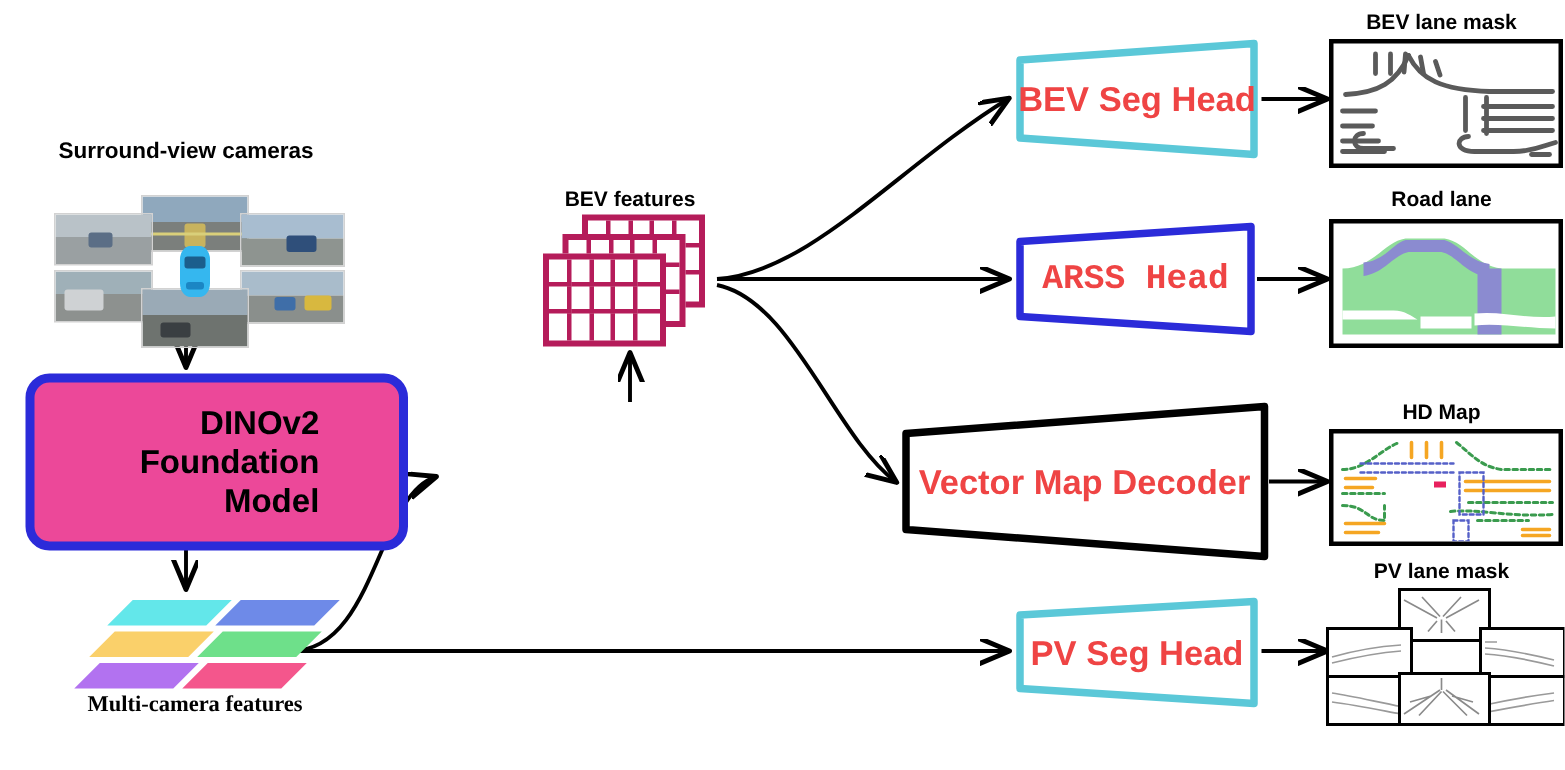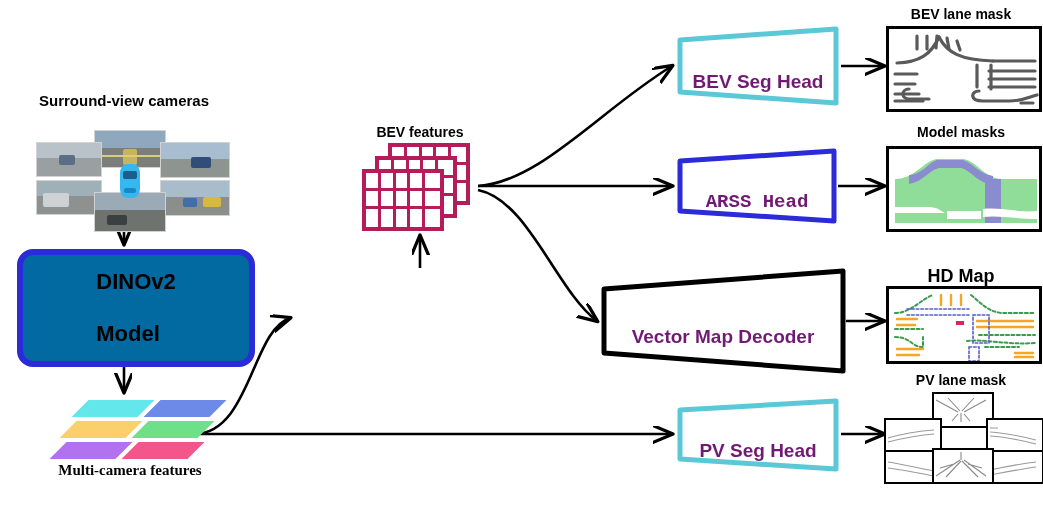--- a/index.html
+++ b/index.html
@@ -37,9 +37,9 @@
   
   .trap{position:absolute;}
   .trap svg{position:absolute;left:0;top:0;overflow:visible;}
-  .trap .tx{position:absolute;left:0;top:16px;width:100%;height:100%;
+  .trap .tx{position:absolute;left:0;top:0;width:100%;height:100%;
             display:flex;align-items:center;justify-content:center;
-            font-size:19px;font-weight:bold;color:#701a75;white-space:nowrap;}
+            font-size:23px;font-weight:bold;color:#ef4444;white-space:nowrap;}
 
   
   #bevf{position:absolute;left:362px;top:143px;width:112px;height:88px;}

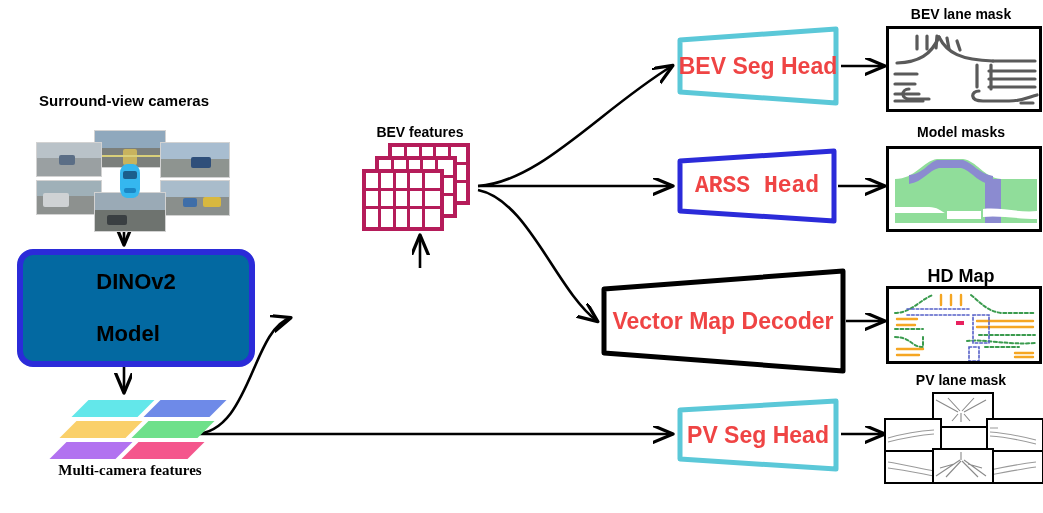--- a/index.html
+++ b/index.html
@@ -259,7 +259,7 @@
     </svg>
   </div>
 
-  <div class="lbl c" style="left:961px;top:124px;font-size:14px;">Model masks</div>
+  <div class="lbl c" style="left:961px;top:124px;font-size:14px;">Road lane</div>
   <div class="outbox" style="left:886px;top:146px;width:150px;height:80px;">
     <svg width="150" height="80" viewBox="0 0 150 80">
       <path d="M6,30 C26,30 34,12 48,10 L74,10 C88,12 94,28 112,30 L148,30 L148,74 L6,74 Z" fill="#90dd9a"></path>

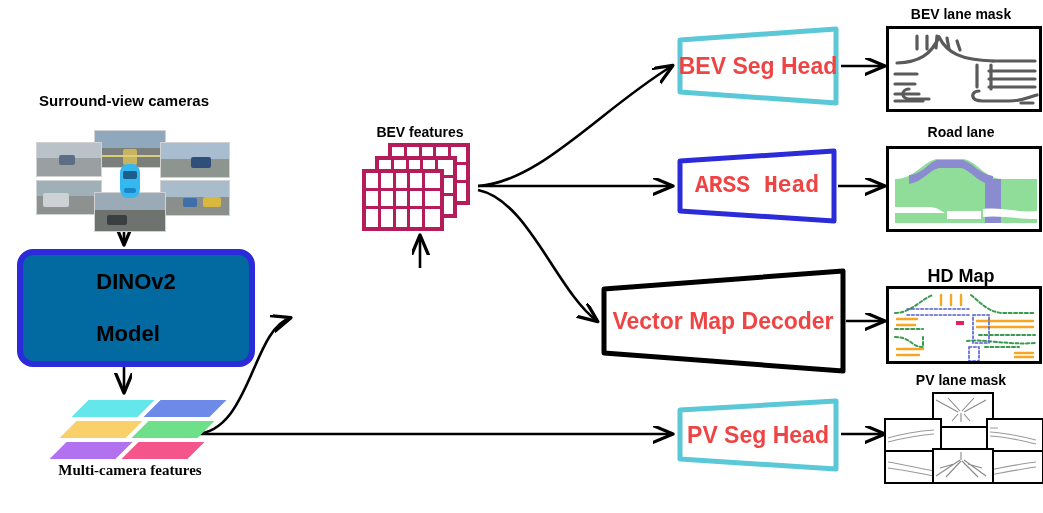--- a/index.html
+++ b/index.html
@@ -26,9 +26,9 @@
 
   
   #dino{position:absolute;left:17px;top:249px;width:226px;height:106px;
-        border:6px solid #2B2BD9;border-radius:16px;background:#0369a1;
-        display:flex;align-items:center;justify-content:center;text-align:left;
-        font-size:22px;font-weight:bold;line-height:1.18;color:#000;}
+        border:6px solid #2B2BD9;border-radius:16px;background:#ec4899;
+        display:flex;align-items:center;justify-content:center;text-align:right;
+        font-size:22px;font-weight:bold;line-height:1.18;color:#000;padding-left:17px;}
 
   
   #mcf{position:absolute;left:58px;top:400px;width:180px;height:62px;}

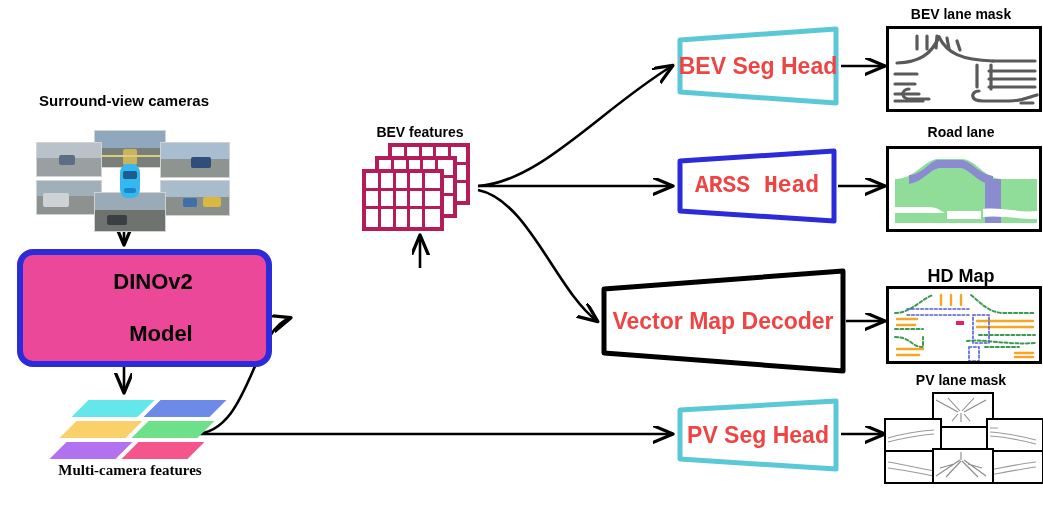--- a/index.html
+++ b/index.html
@@ -272,7 +272,7 @@
     </svg>
   </div>
 
-  <div class="lbl c" style="left:961px;top:266px;font-size:18px;">HD Map</div>
+  <div class="lbl c" style="left:961px;top:266px;font-size:14px;">HD Map</div>
   <div class="outbox" style="left:886px;top:286px;width:150px;height:72px;">
     <svg width="150" height="72" viewBox="0 0 150 72">
       <g fill="none" stroke-linecap="round">

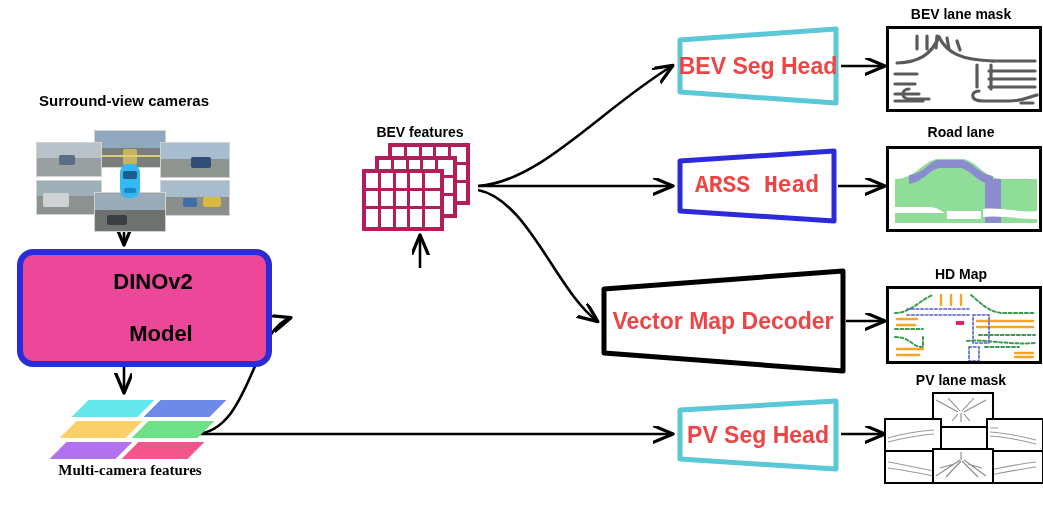--- a/index.html
+++ b/index.html
@@ -142,7 +142,7 @@
   <div id="dino">
     <span>
       <span>DINOv2</span><br>
-      <br>
+      <span>Foundation</span><br>
       <span>Model</span>
     </span>
   </div>

